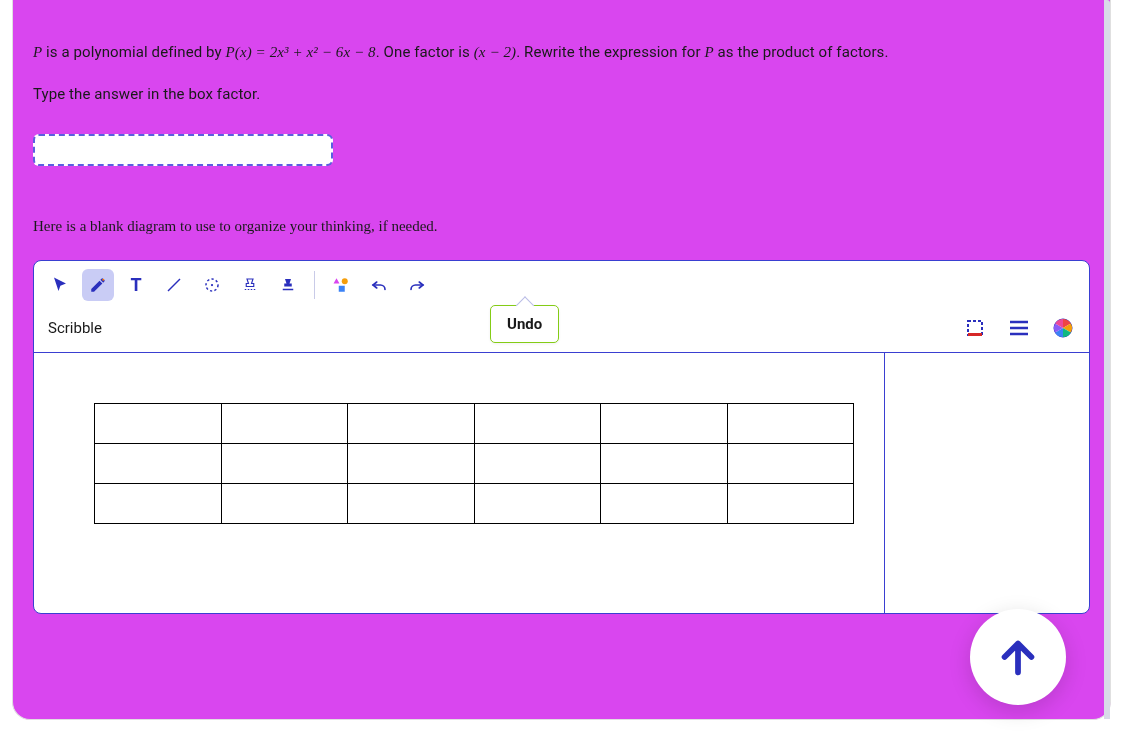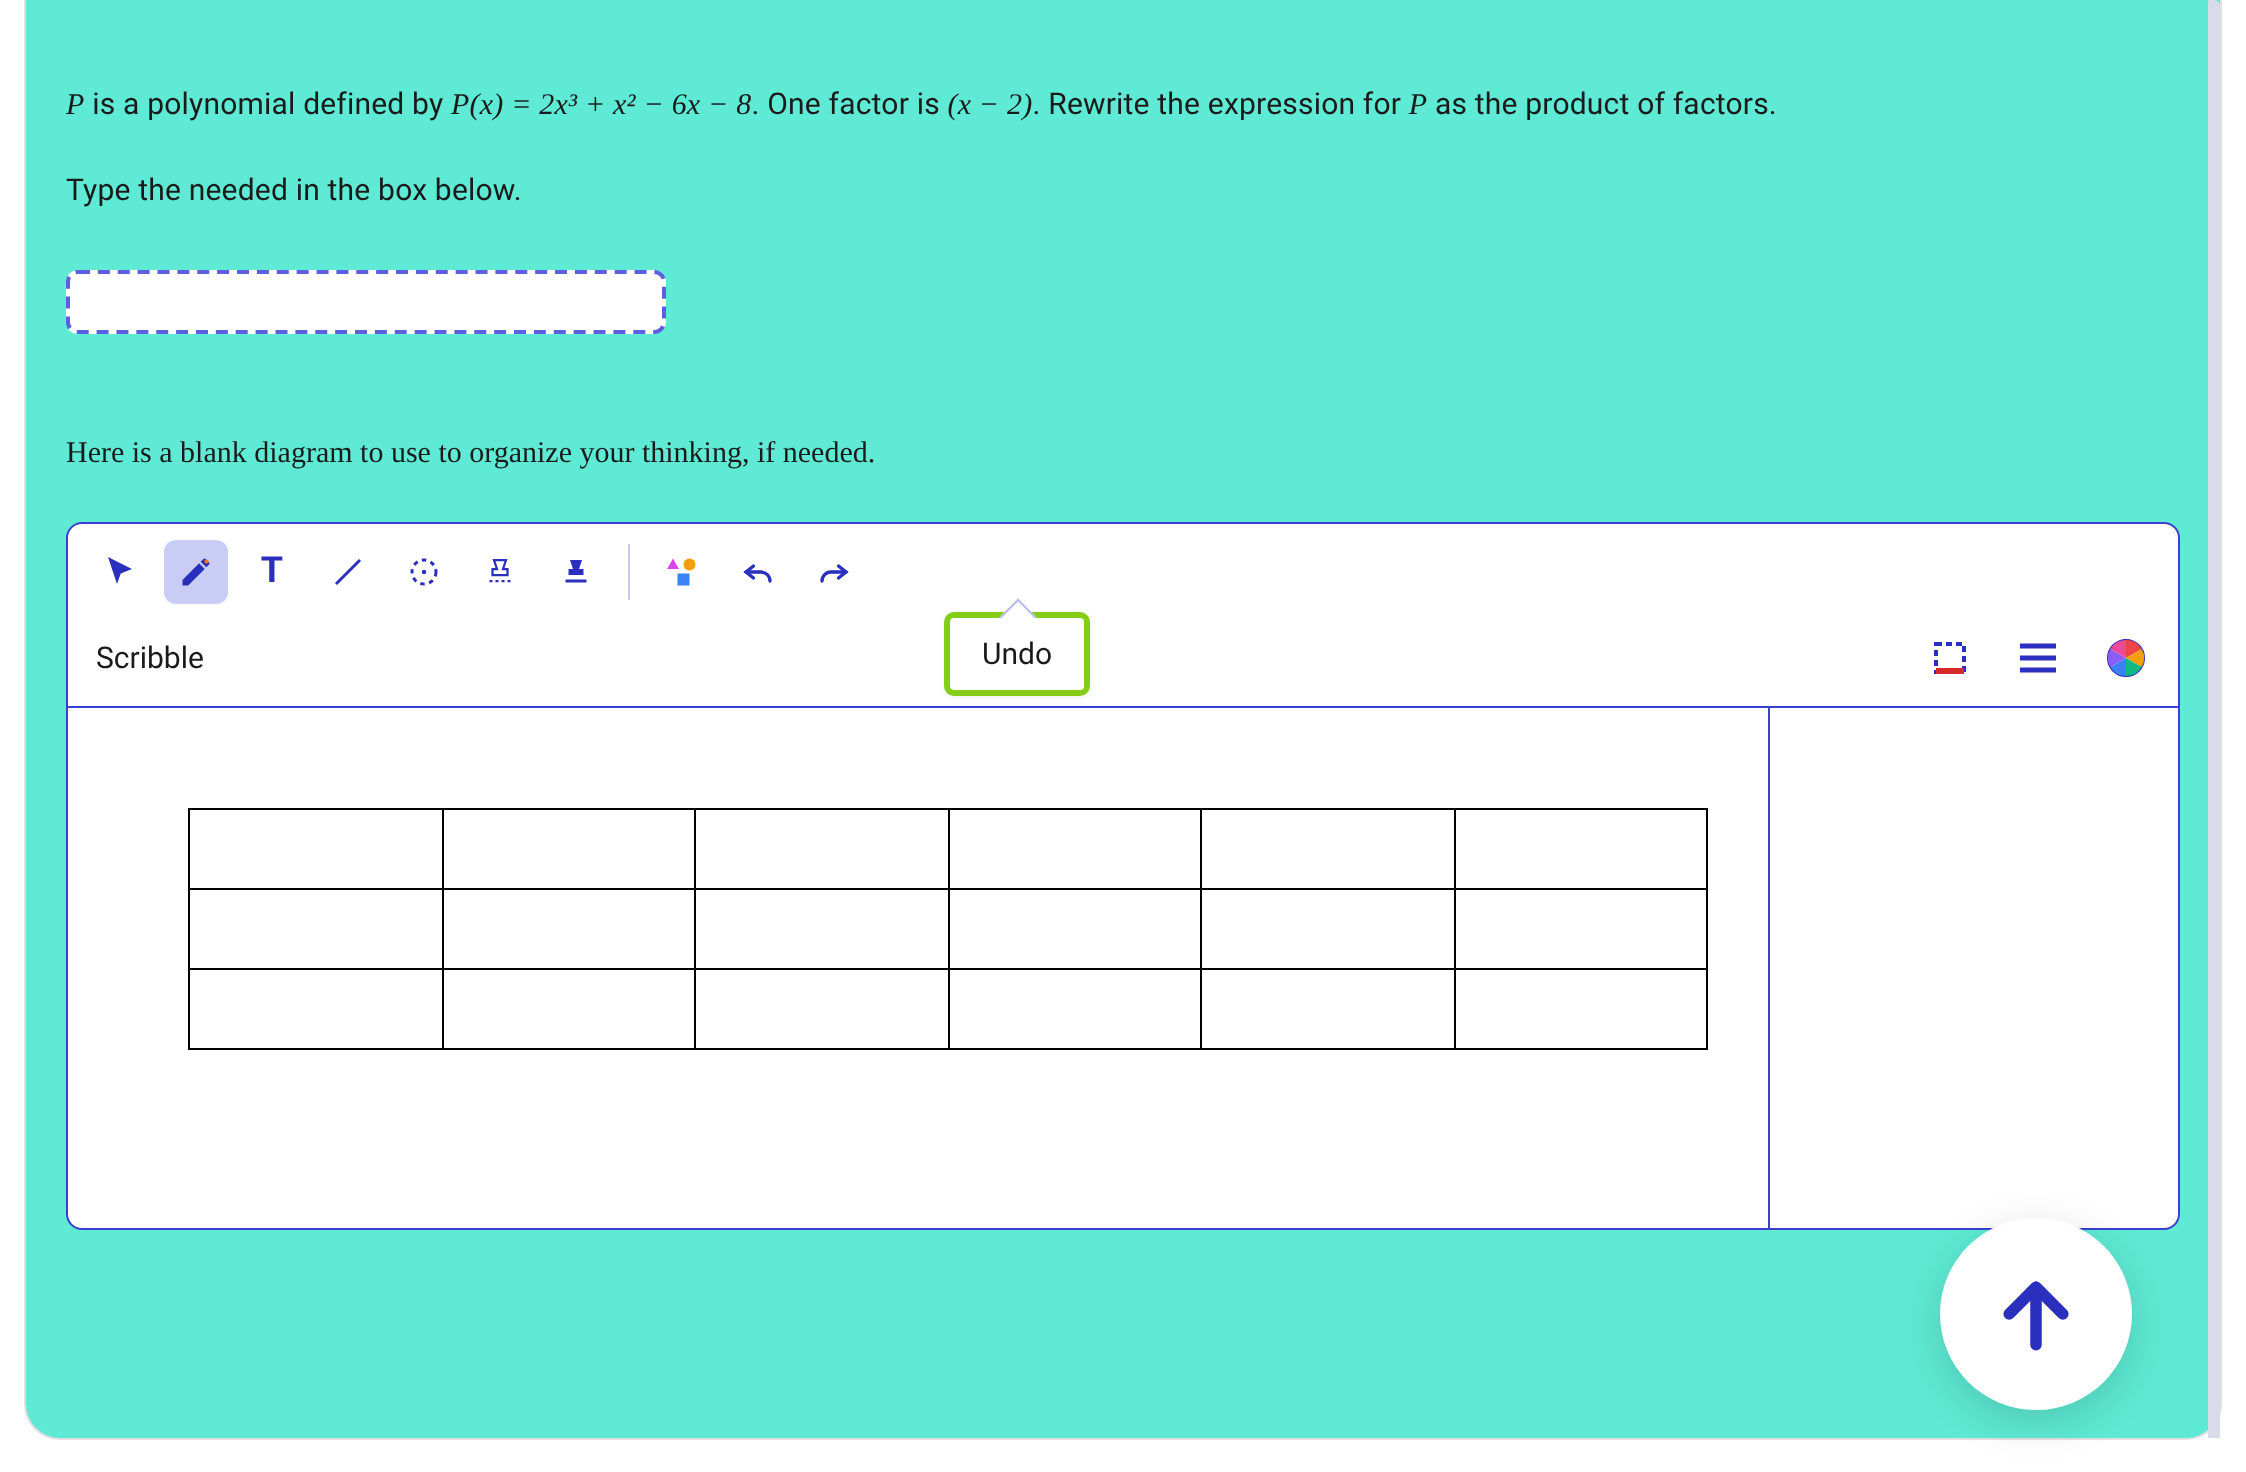--- a/index.html
+++ b/index.html
@@ -24,7 +24,7 @@
     padding: 40px 20px 10px 20px;
     position: relative;
     height: 720px;
-    background: #5eead4;
+    background: #d946ef;
   }
   .right-rail {
     position: absolute;

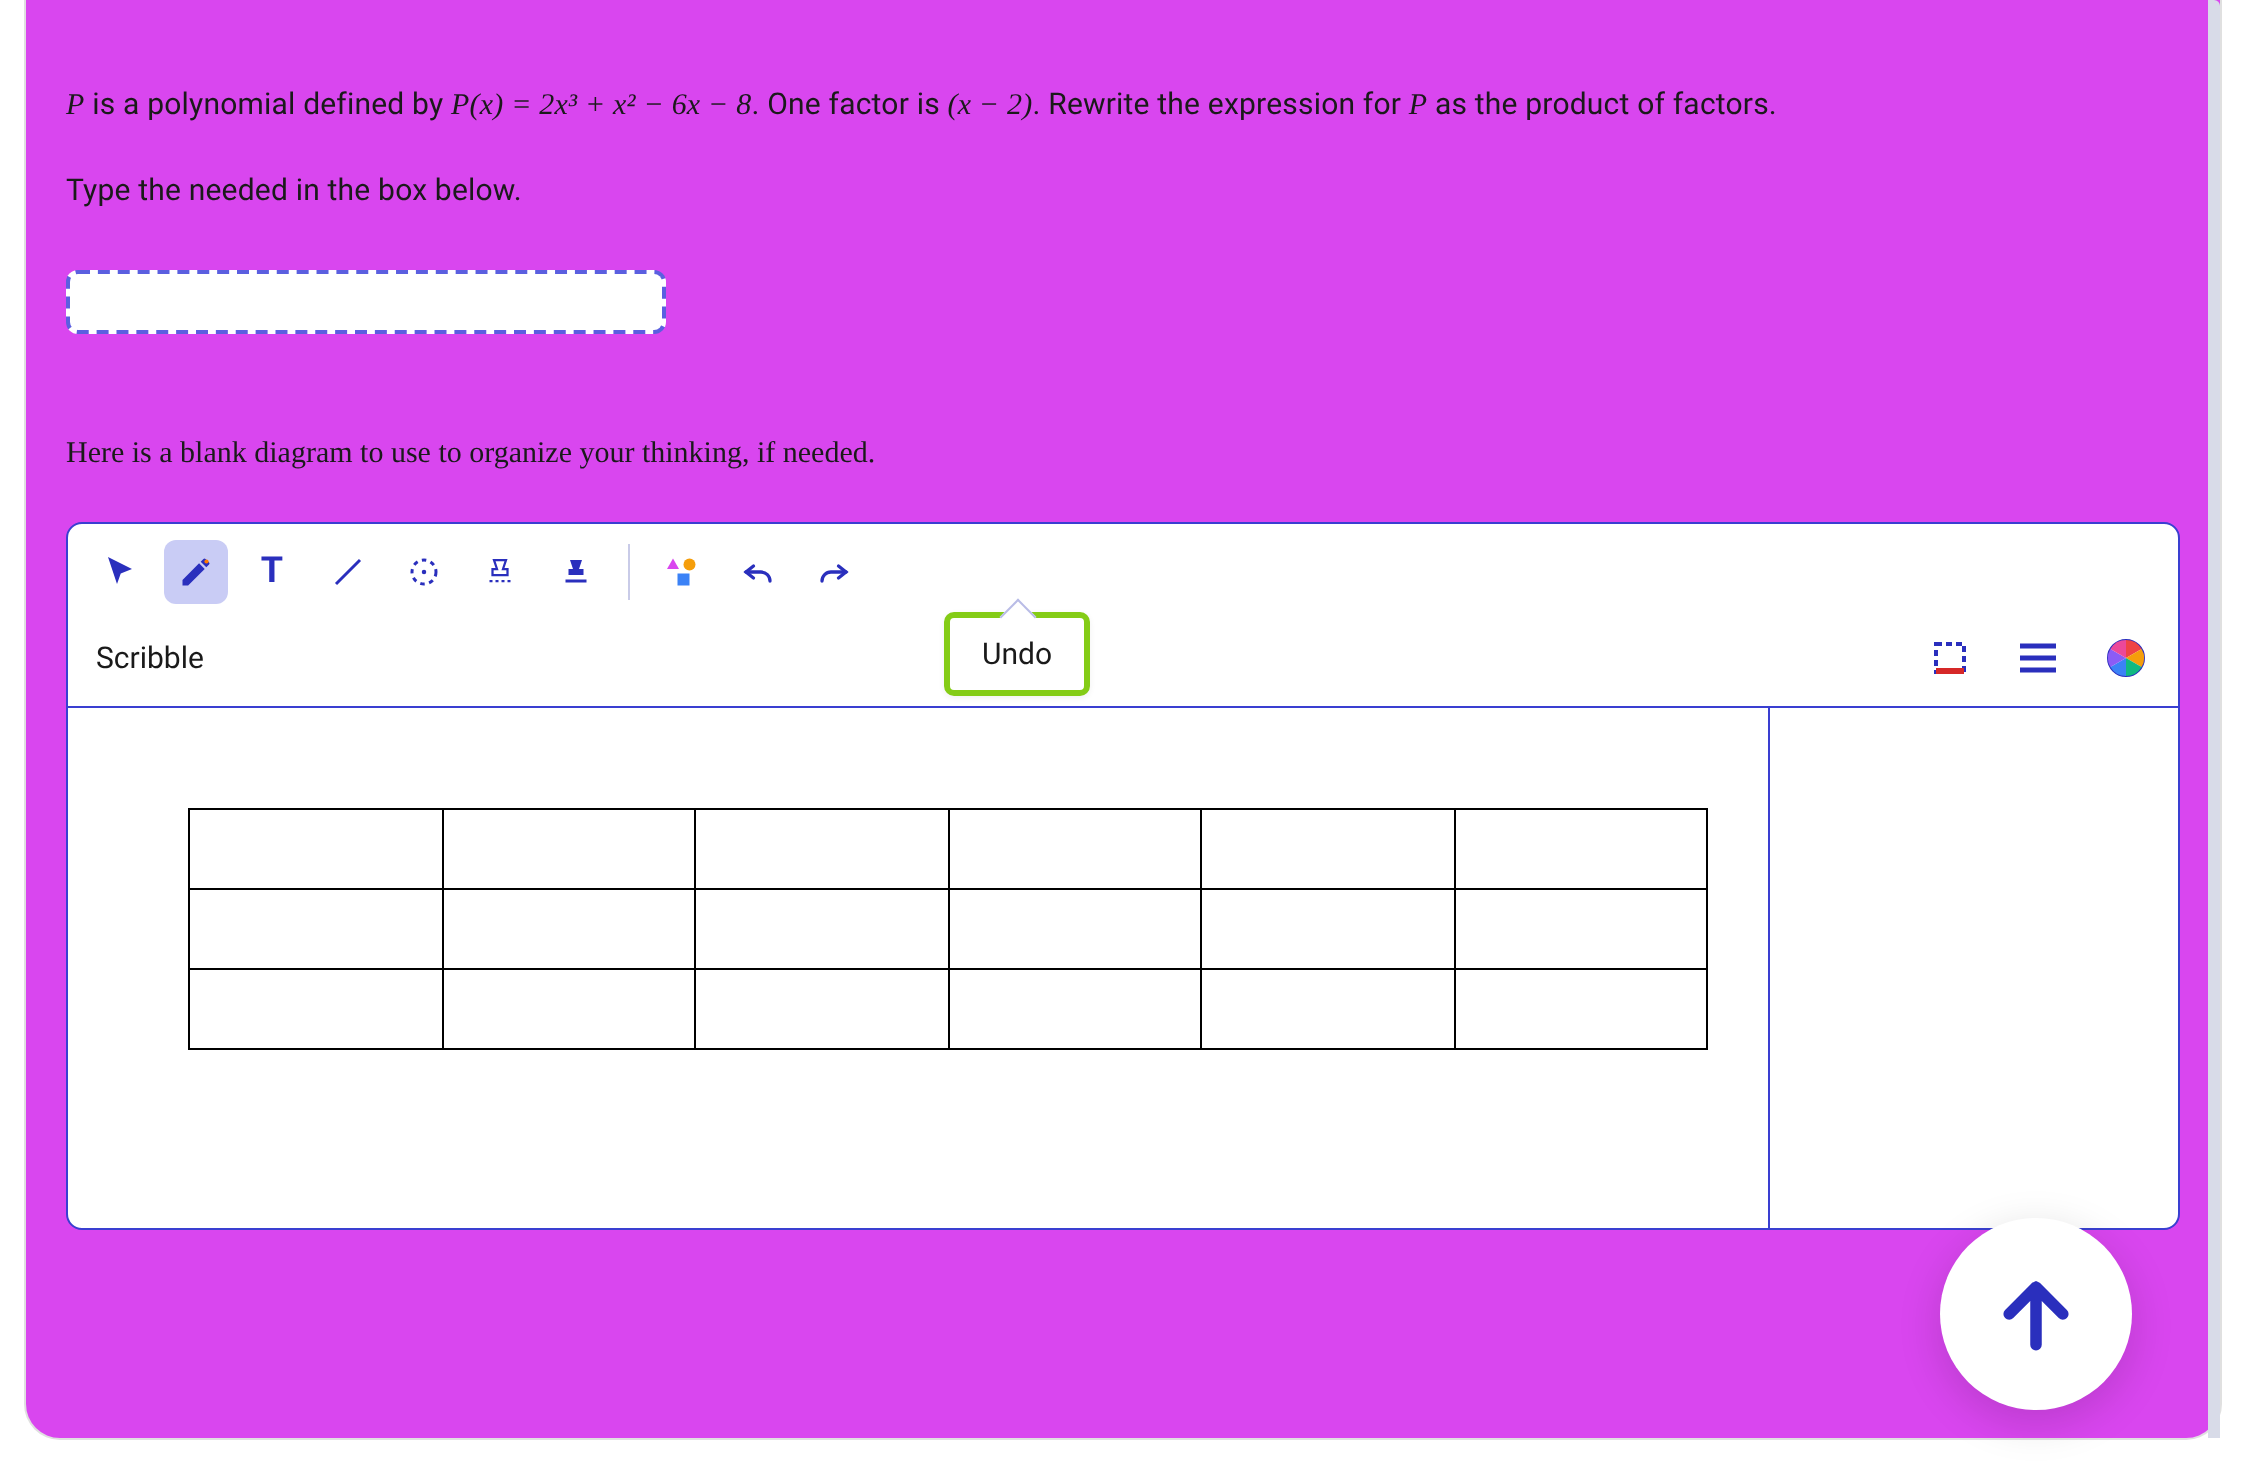--- a/index.html
+++ b/index.html
@@ -170,7 +170,7 @@
     <span class="math">P</span><span> is a polynomial defined by </span><span class="math">P(x) = </span><span class="math">2x³ + x² − 6x − 8</span><span>. One factor is </span><span class="math">(x − 2)</span><span>. Rewrite the expression for </span><span class="math">P</span><span> as the product of factors.</span>
   </p>
 
-  <p class="prompt line2">Type the needed in the box below.</p>
+  <p class="prompt line2">Type the answer in the box factor.</p>
 
   <div class="answer-box"></div>
 

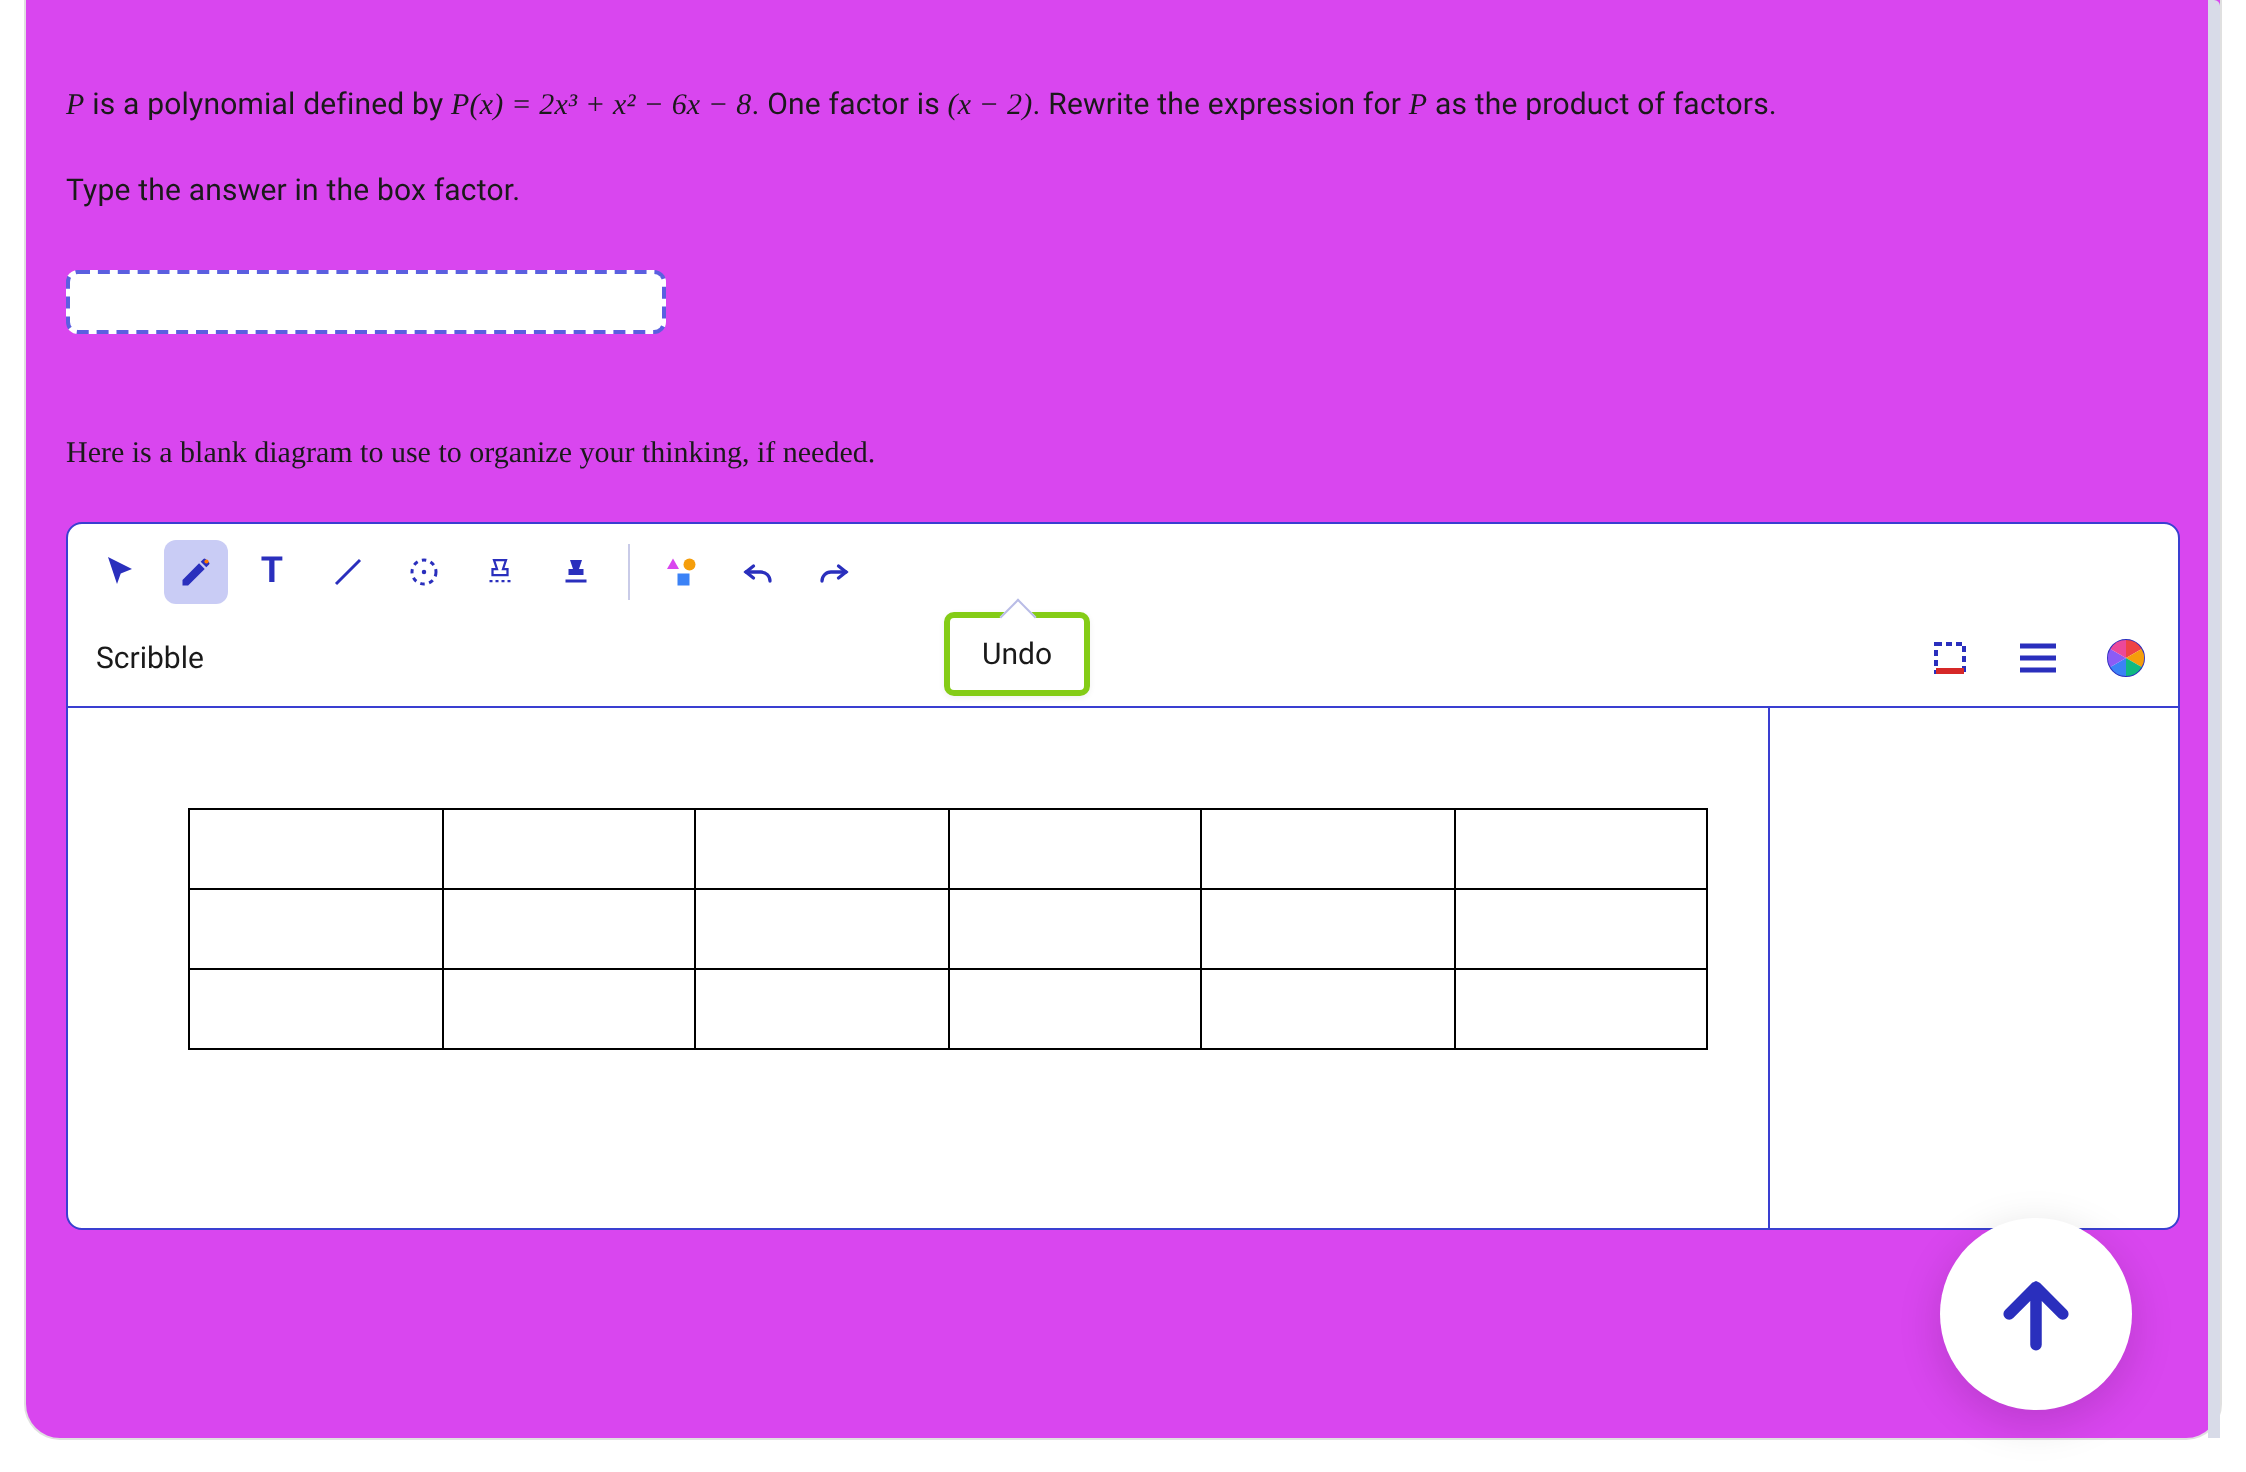--- a/index.html
+++ b/index.html
@@ -96,15 +96,16 @@
   }
   .tooltip {
     position: absolute;
-    left: 438px;
+    left: 456px;
     top: 2px;
     background: #fff;
-    border: 3px solid #84cc16;
+    border: 1px solid #84cc16;
     border-radius: 5px;
     padding: 6px 16px;
     font-size: 15px;
     color: #1a1a1a;
     box-shadow: 0 1px 3px rgba(0,0,0,0.06);
+    font-weight: bold;
   }
   .tooltip::before {
     content: "";

